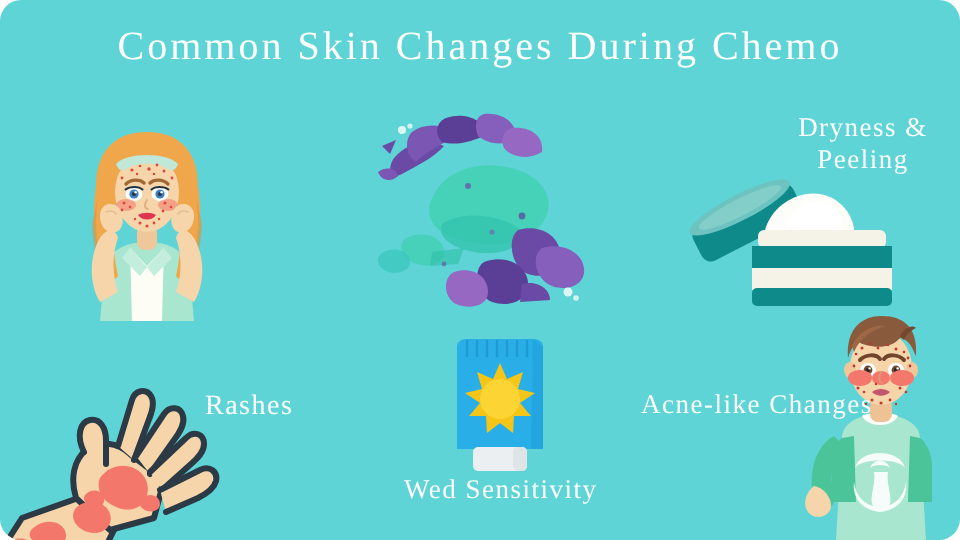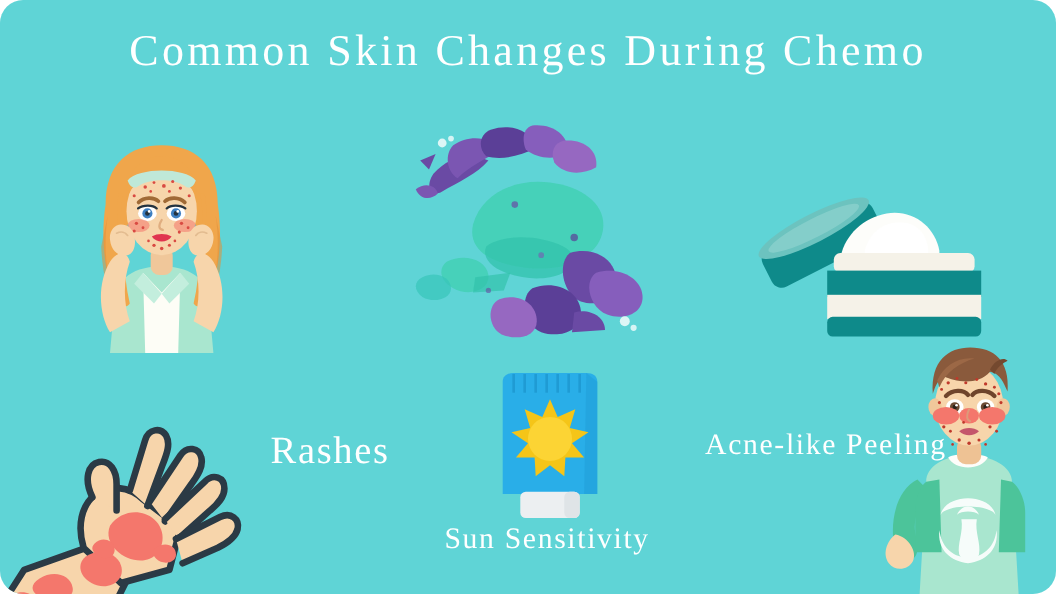--- a/index.html
+++ b/index.html
@@ -190,6 +190,10 @@
       <rect x="66" y="78" width="140" height="60" fill="none"></rect>
     </svg>
   </div>
+  <div class="lbl" id="label-dryness">
+    <span>Dryness &amp;</span><br>
+    <span>Peeling</span>
+  </div>
 
   <div class="art" style="left:14px; top:378px; width:230px; height:170px;">
     <svg width="230" height="170" viewBox="0 0 230 170">

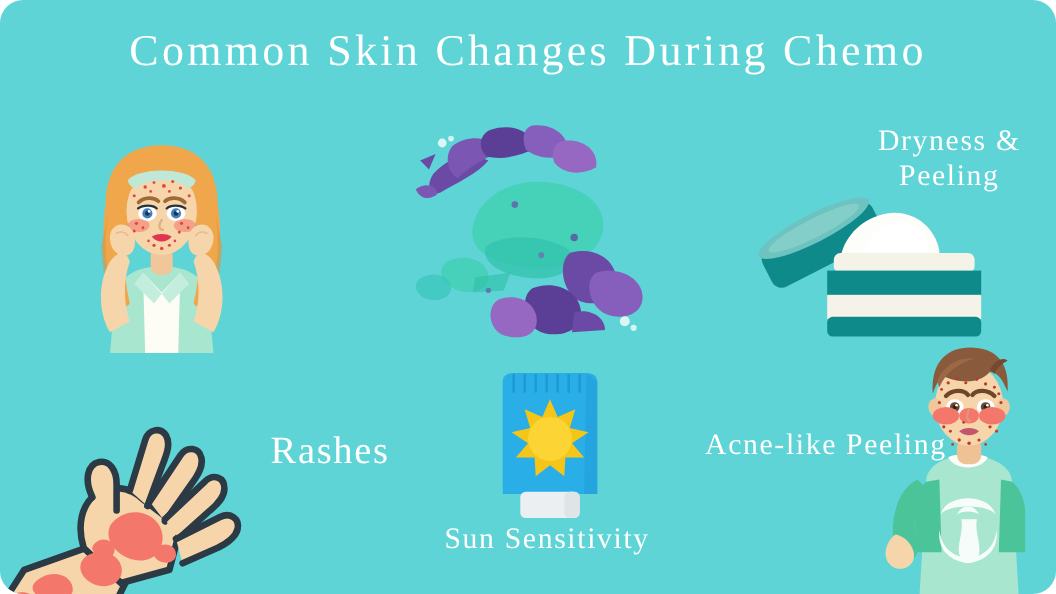--- a/index.html
+++ b/index.html
@@ -37,7 +37,7 @@
   #label-redness   { top: 96px;  left: 78px;  font-size: 27px; }
   #label-dryness   { top: 112px; left: 788px; font-size: 27px; text-align: center; width: 150px; white-space: normal; }
   #label-discolor  { top: 193px; left: 396px; font-size: 27px; z-index: 40; }
-  #label-rashes    { top: 389px; left: 205px; font-size: 35px; margin-left: 41px; }
+  #label-rashes    { top: 389px; left: 205px; font-size: 28px; }
   #label-acne      { top: 389px; left: 641px; font-size: 27px; }
   #label-sun       { top: 474px; left: 404px; font-size: 27px; }
 

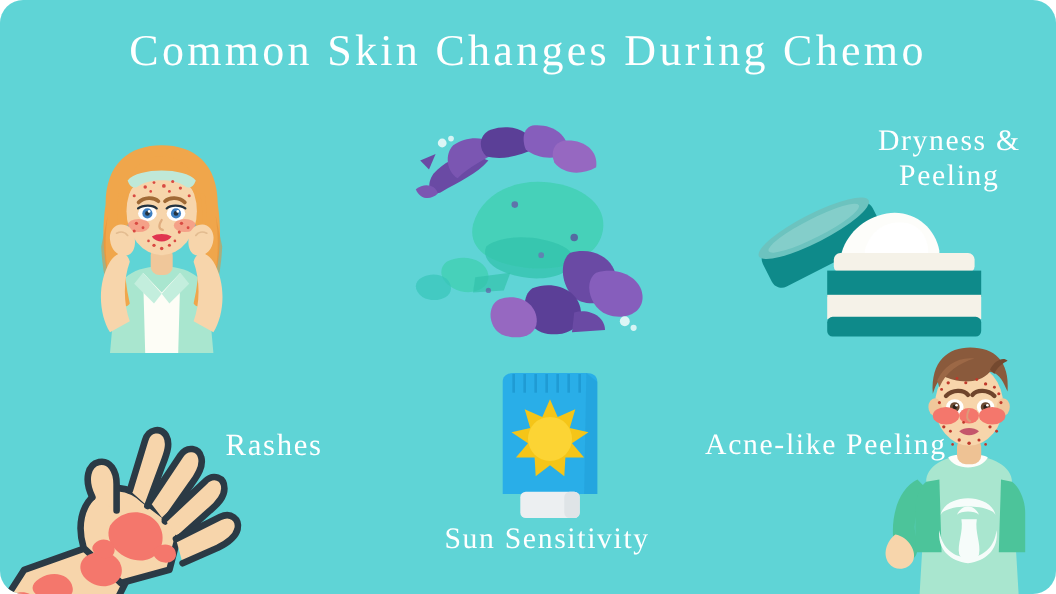--- a/index.html
+++ b/index.html
@@ -326,7 +326,7 @@
       </g>
     </svg>
   </div>
-  <div class="lbl" id="label-acne">Acne-like Peeling</div>
+  <div class="lbl" id="label-acne">Acne-like Changes</div>
 
 </div>
 

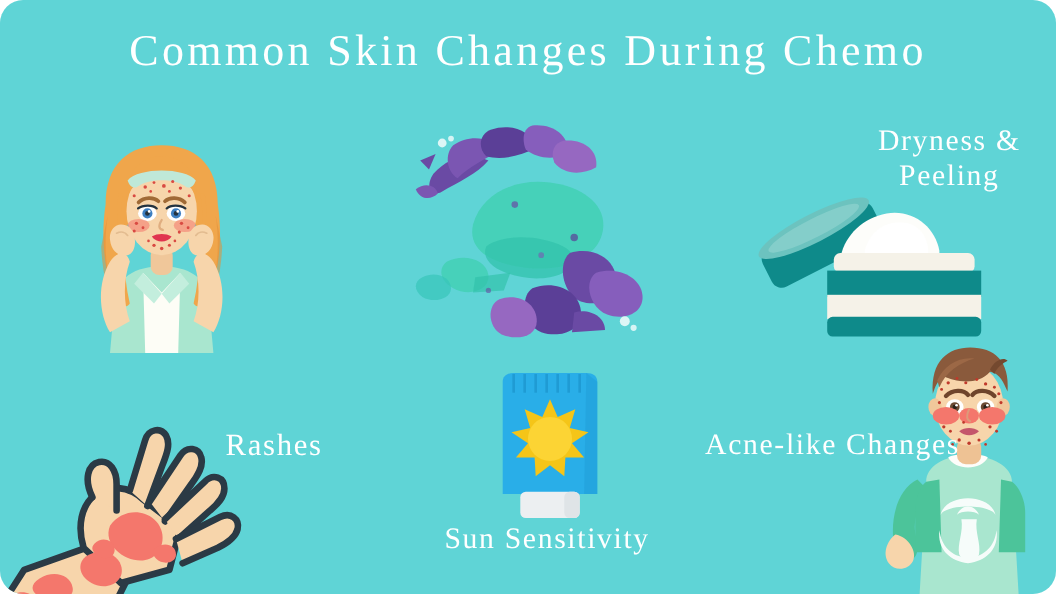--- a/index.html
+++ b/index.html
@@ -248,7 +248,7 @@
       <rect x="70" y="110" width="14" height="24" rx="5" fill="#dfe4e7"></rect>
     </svg>
   </div>
-  <div class="lbl" id="label-sun">Sun Sensitivity</div>
+  <div class="lbl" id="label-sun">Wed Sensitivity</div>
 
   <div class="art" style="left:800px; top:306px; width:160px; height:234px;">
     <svg width="160" height="234" viewBox="0 0 160 234">

